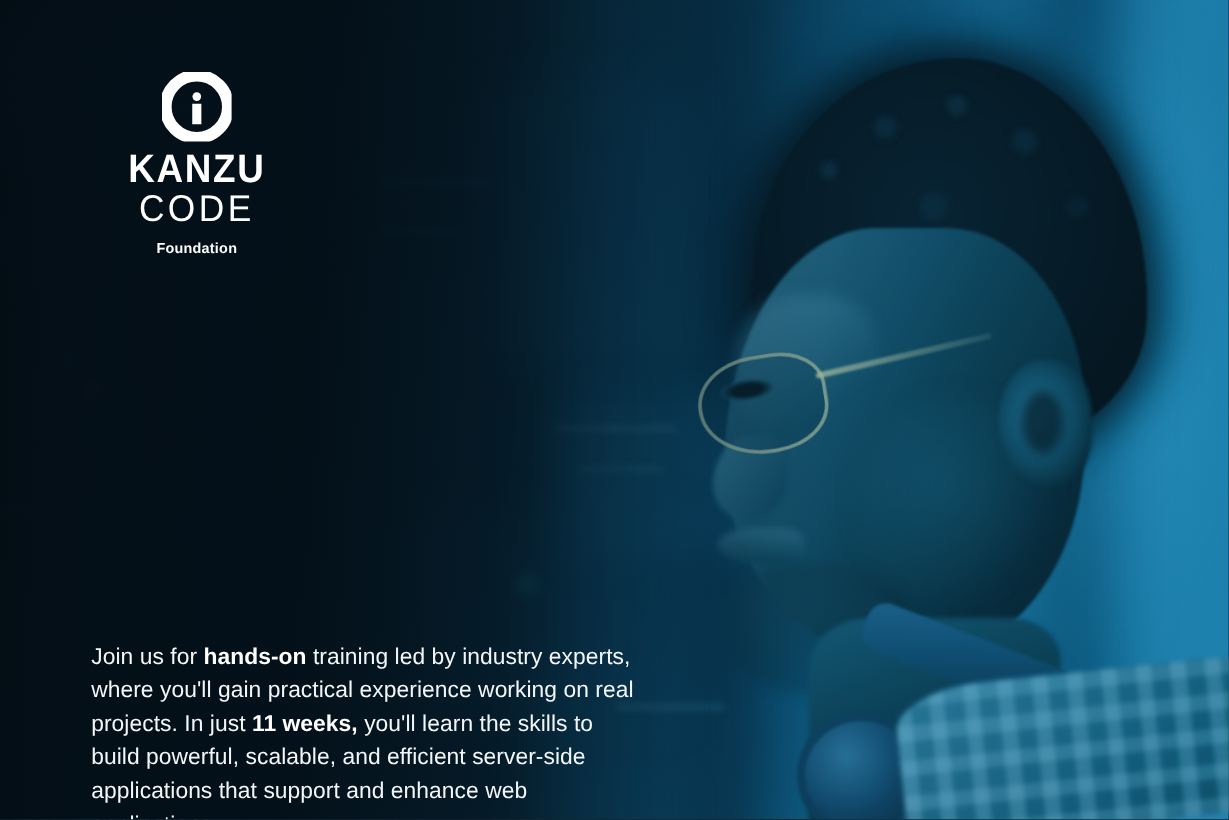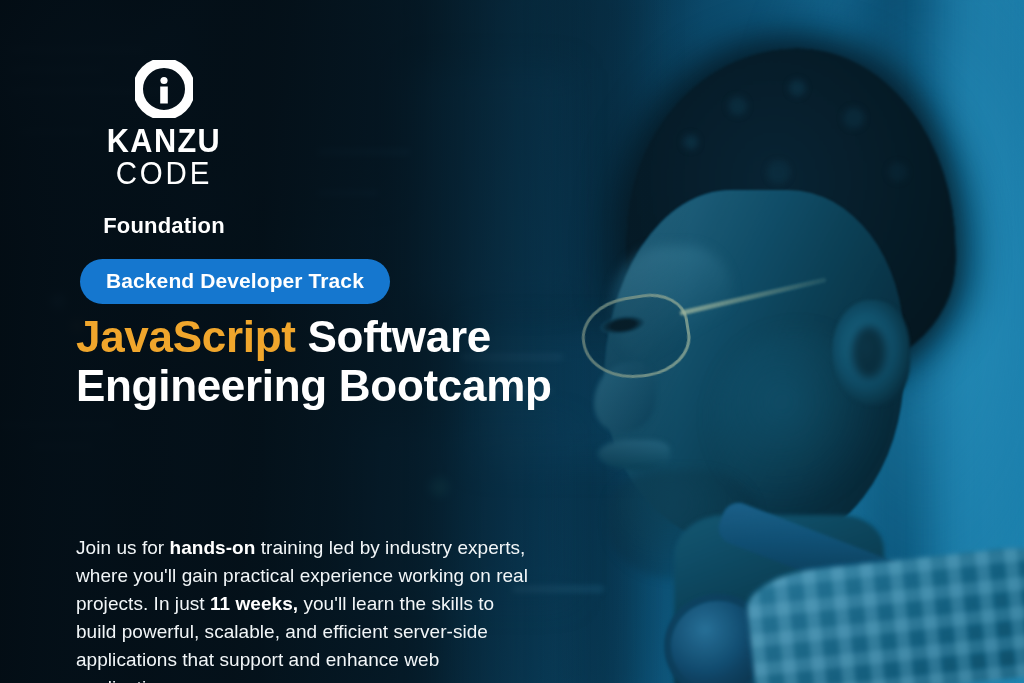--- a/index.html
+++ b/index.html
@@ -208,8 +208,8 @@
     line-height:1.05; margin-top:1px; transform:scaleX(.95);
   }
   .wordmark-3{
-    font-size:22px; font-weight:700; letter-spacing:.2px; color:#fff;
-    margin-top:22px;
+    font-size:12px; font-weight:700; letter-spacing:.2px; color:#fff;
+    margin-top:9px;
   }
 
   

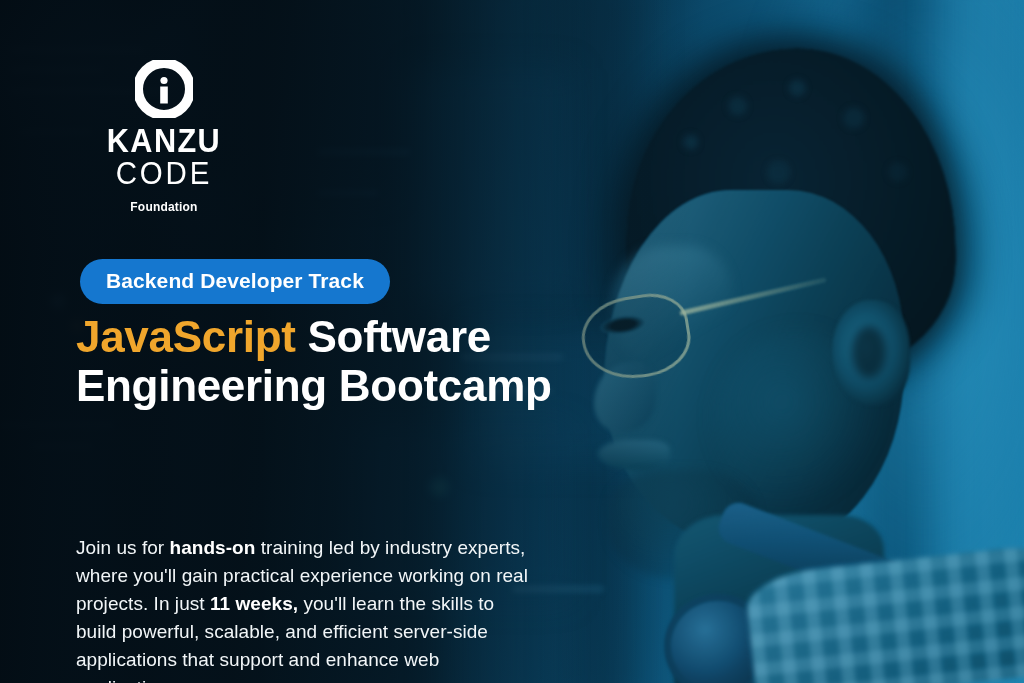--- a/index.html
+++ b/index.html
@@ -323,7 +323,6 @@
       <div class="wordmark-3">Foundation</div>
     </div>
 
-    <div class="badge">Backend Developer Track</div>
 
     <h1 class="headline">
       <span class="accent">JavaScript</span><span> Software</span><br>

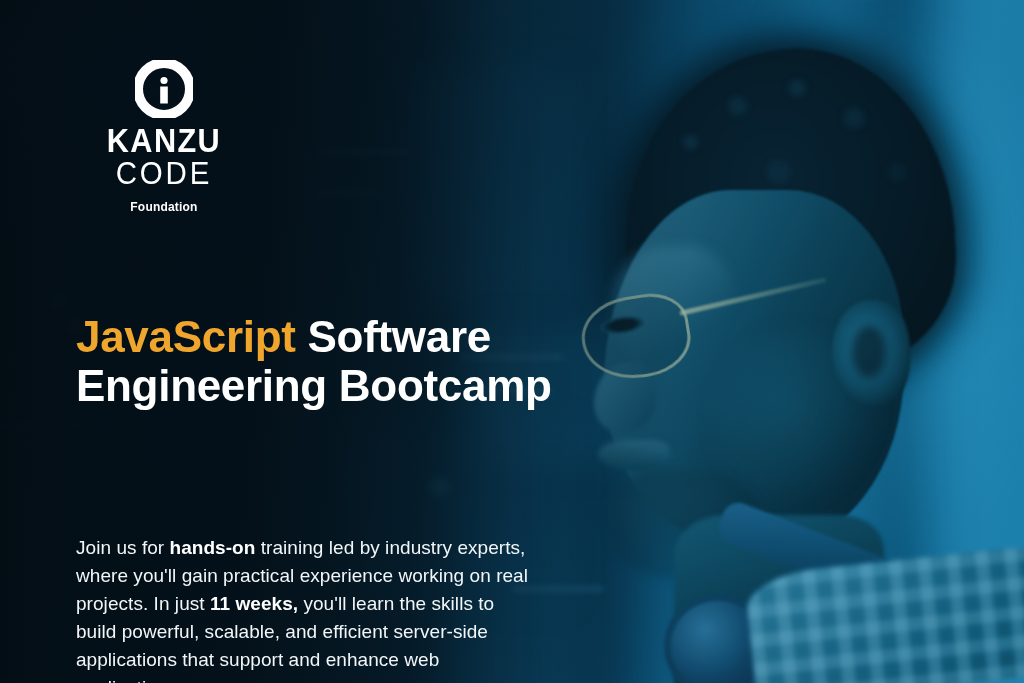--- a/index.html
+++ b/index.html
@@ -324,10 +324,6 @@
     </div>
 
 
-    <h1 class="headline">
-      <span class="accent">JavaScript</span><span> Software</span><br>
-      <span>Engineering Bootcamp</span>
-    </h1>
 
 
     <p class="para p2">

